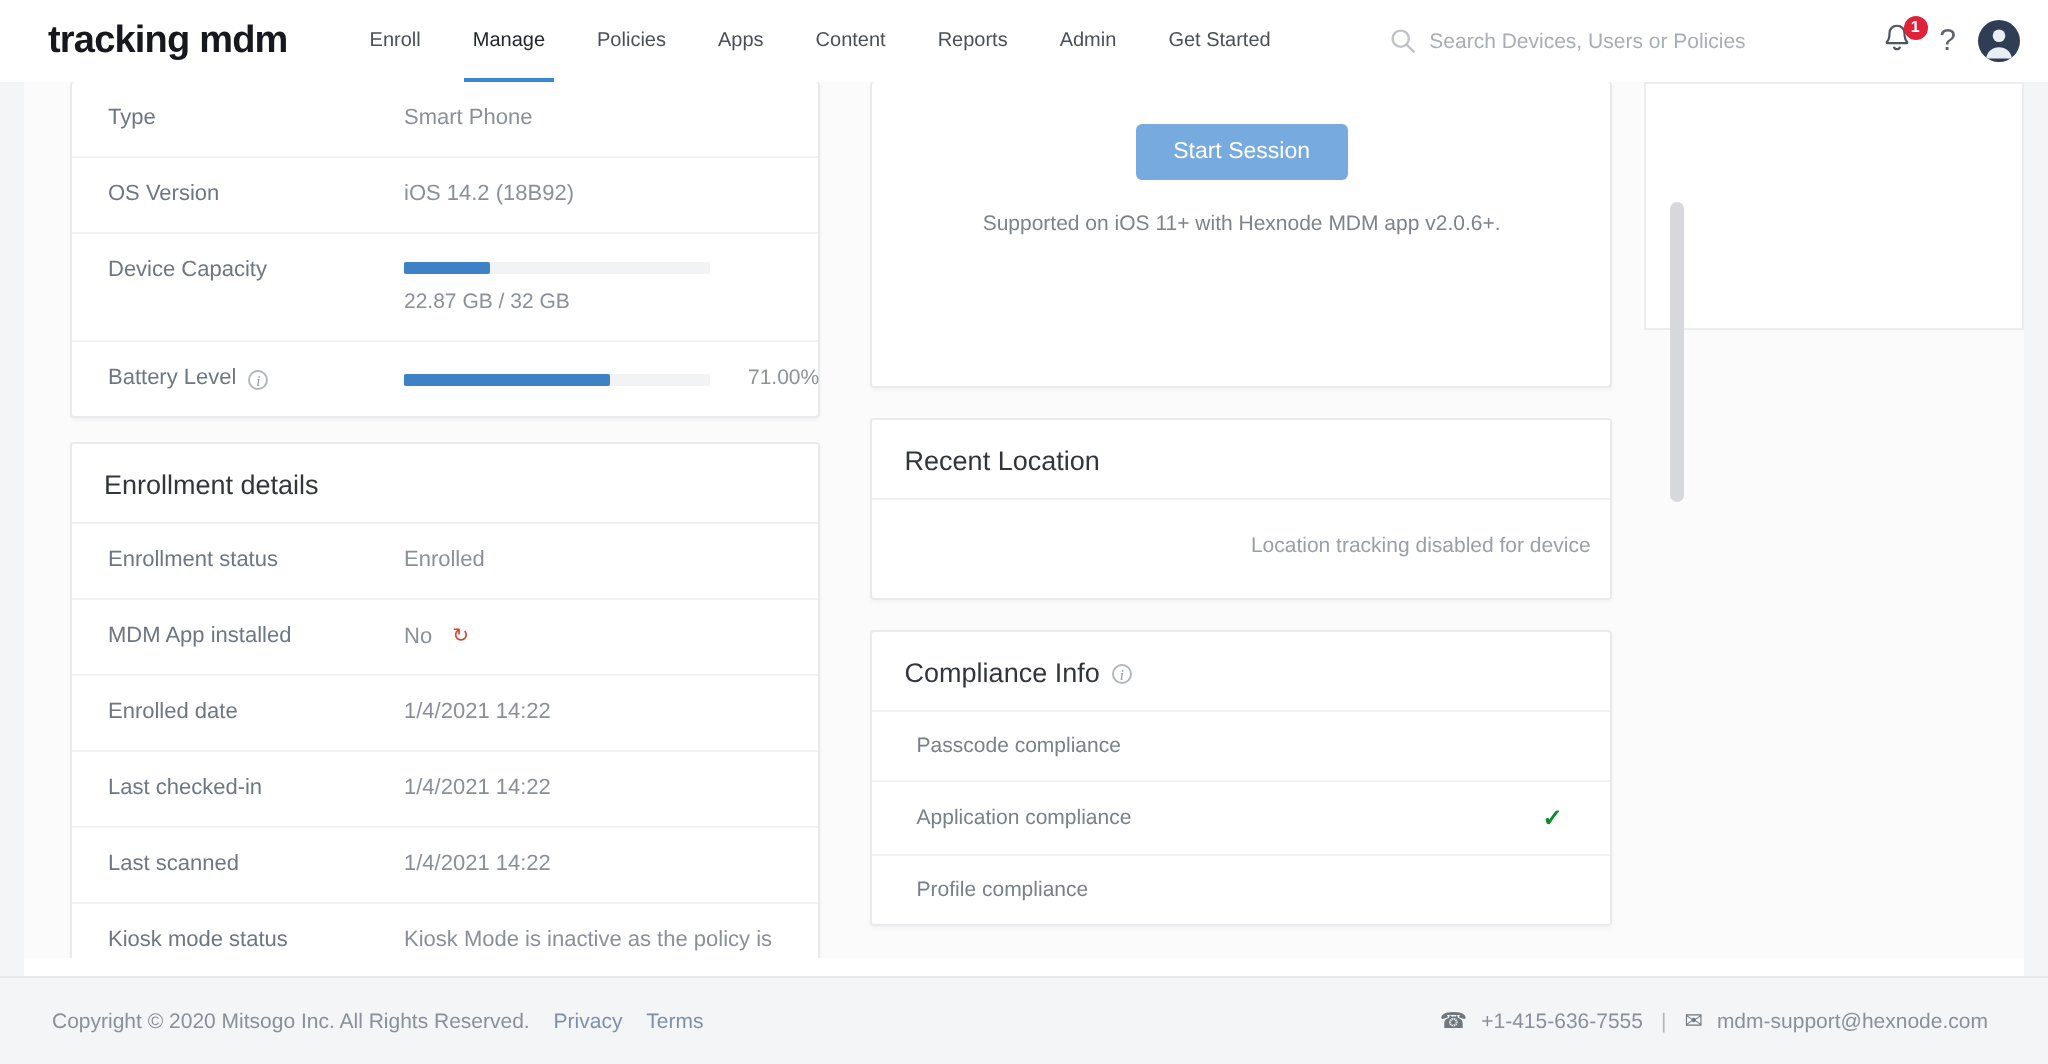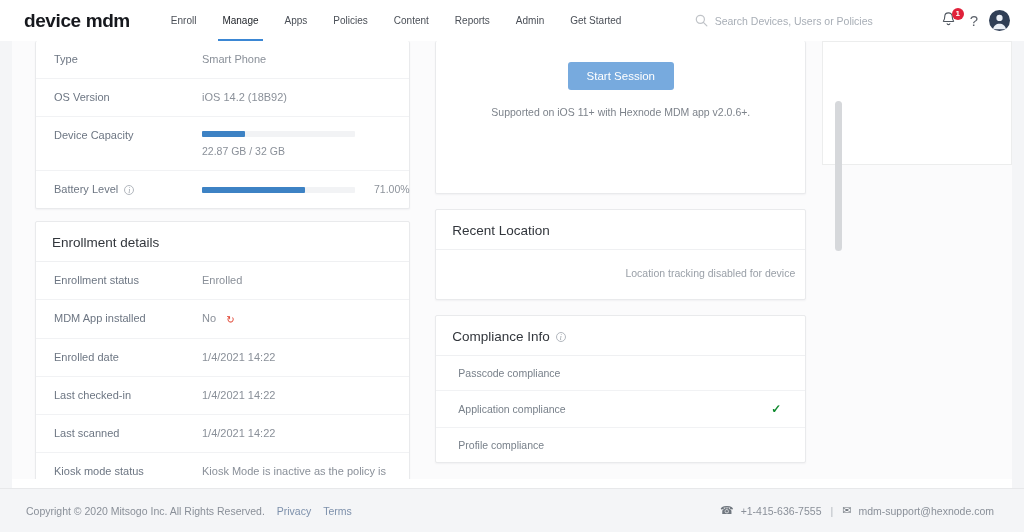--- a/index.html
+++ b/index.html
@@ -292,7 +292,7 @@
 <body>
 
 <div class="topnav">
-  <div class="brand">device mdm</div>
+  <div class="brand">tracking mdm</div>
 
   <div class="navlinks">
     <div class="navlink">Enroll</div>

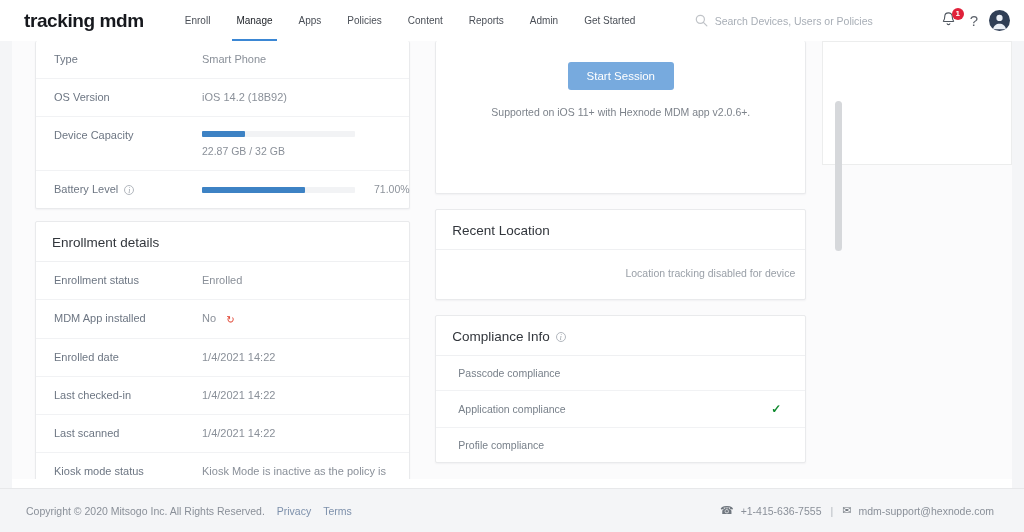--- a/index.html
+++ b/index.html
@@ -297,8 +297,8 @@
   <div class="navlinks">
     <div class="navlink">Enroll</div>
     <div class="navlink active">Manage</div>
+    <div class="navlink">Policies</div>
     <div class="navlink">Apps</div>
-    <div class="navlink">Policies</div>
     <div class="navlink">Content</div>
     <div class="navlink">Reports</div>
     <div class="navlink">Admin</div>

